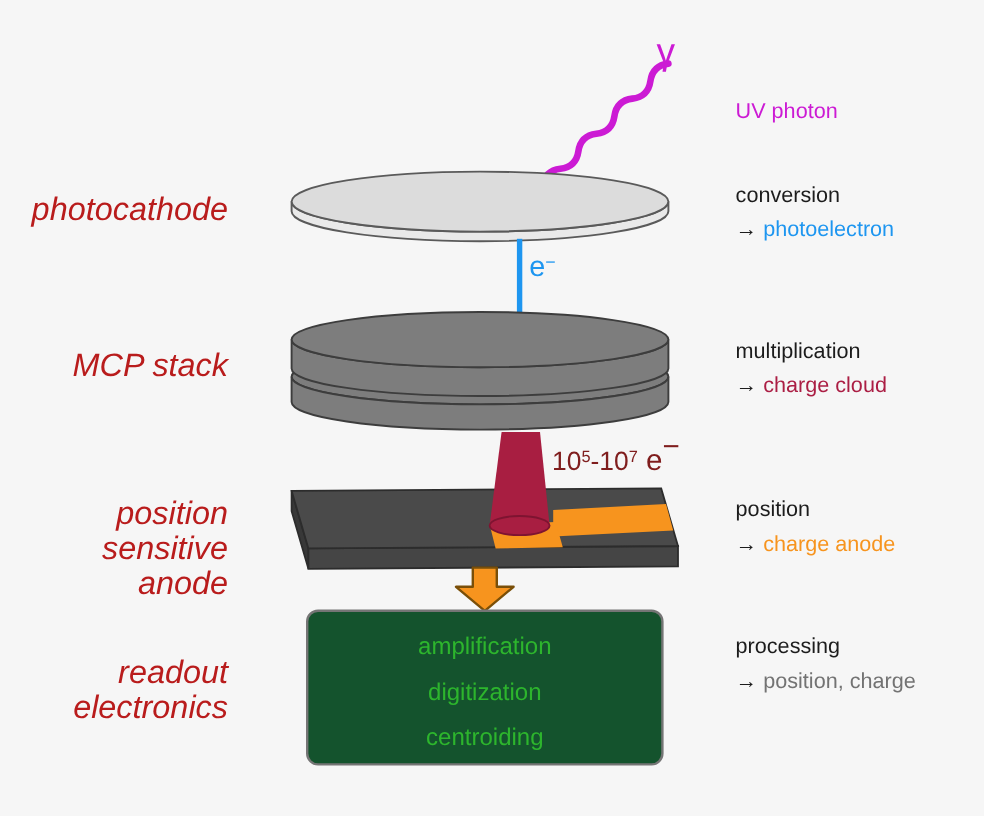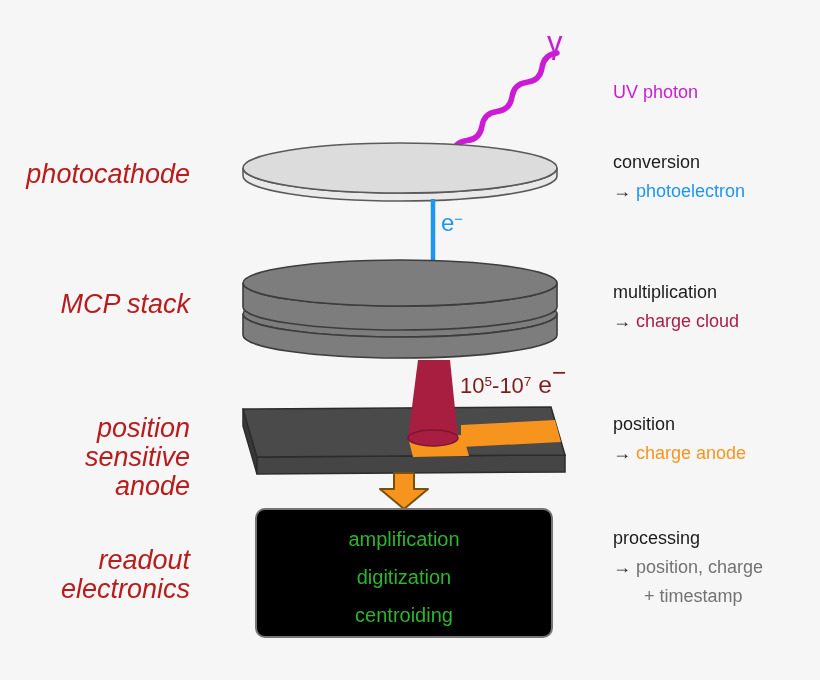--- a/index.html
+++ b/index.html
@@ -43,7 +43,7 @@
 
   .readout-box {
     position:absolute; left:255px; top:508px; width:294px; height:126px;
-    background:#000000; border:2px solid #757575; border-radius:10px;
+    background:#14532d; border:2px solid #757575; border-radius:10px;
   }
   .readout-item {
     position:absolute; left:0; width:100%; text-align:center;

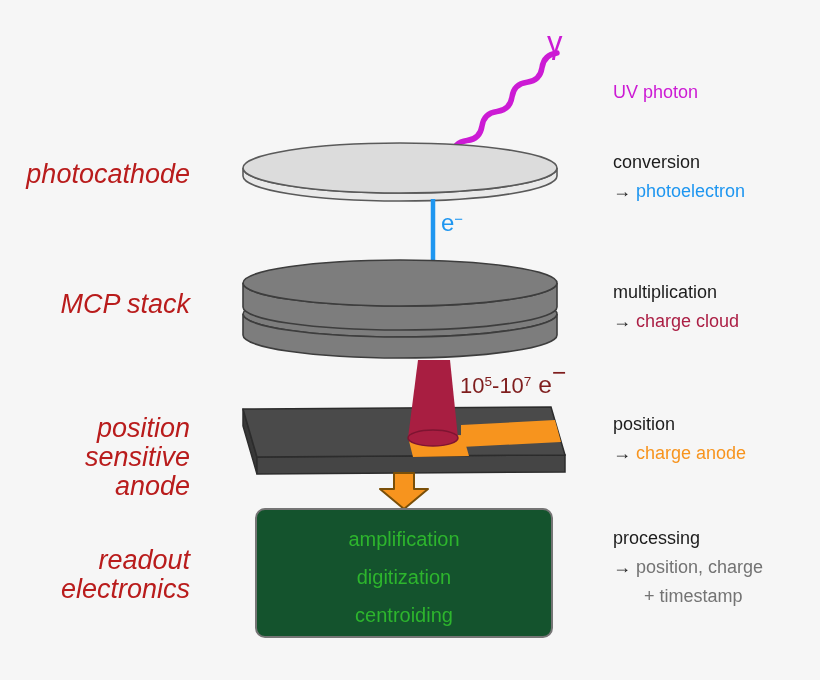--- a/index.html
+++ b/index.html
@@ -145,7 +145,6 @@
       <span class="arrow">→</span>
       <span class="green">position, charge</span>
     </div>
-    <div class="green ind">+ timestamp</div>
   </div>
 
   <div class="readout-box">

